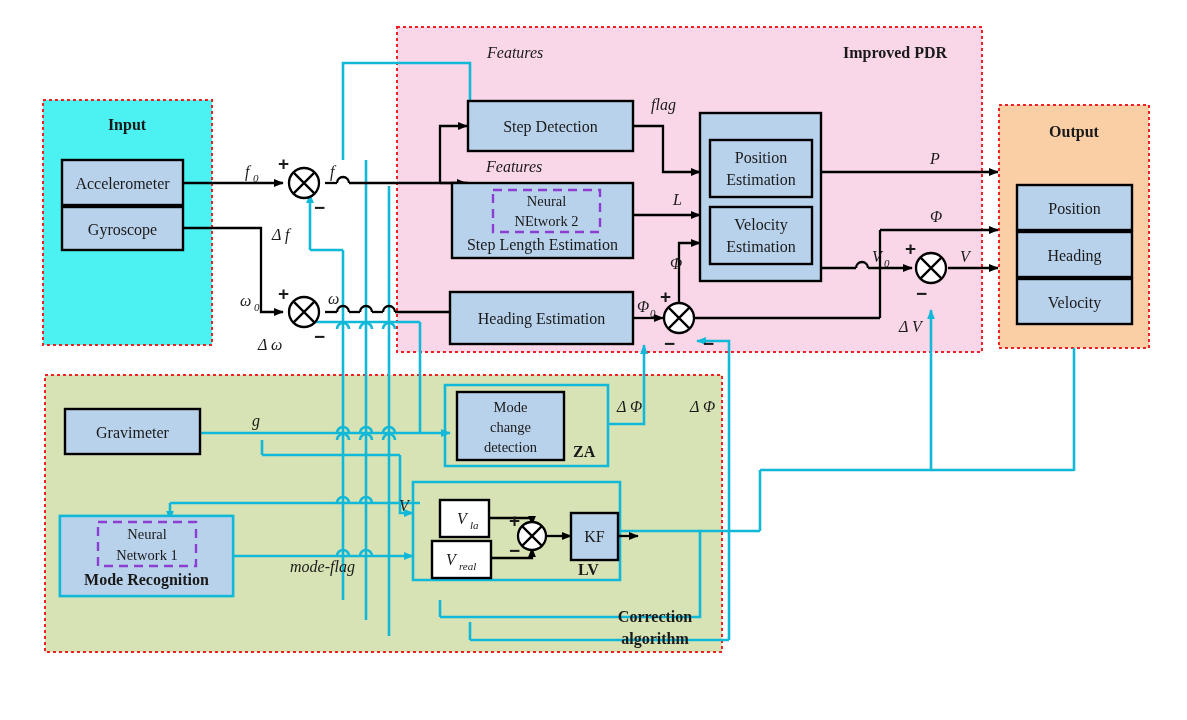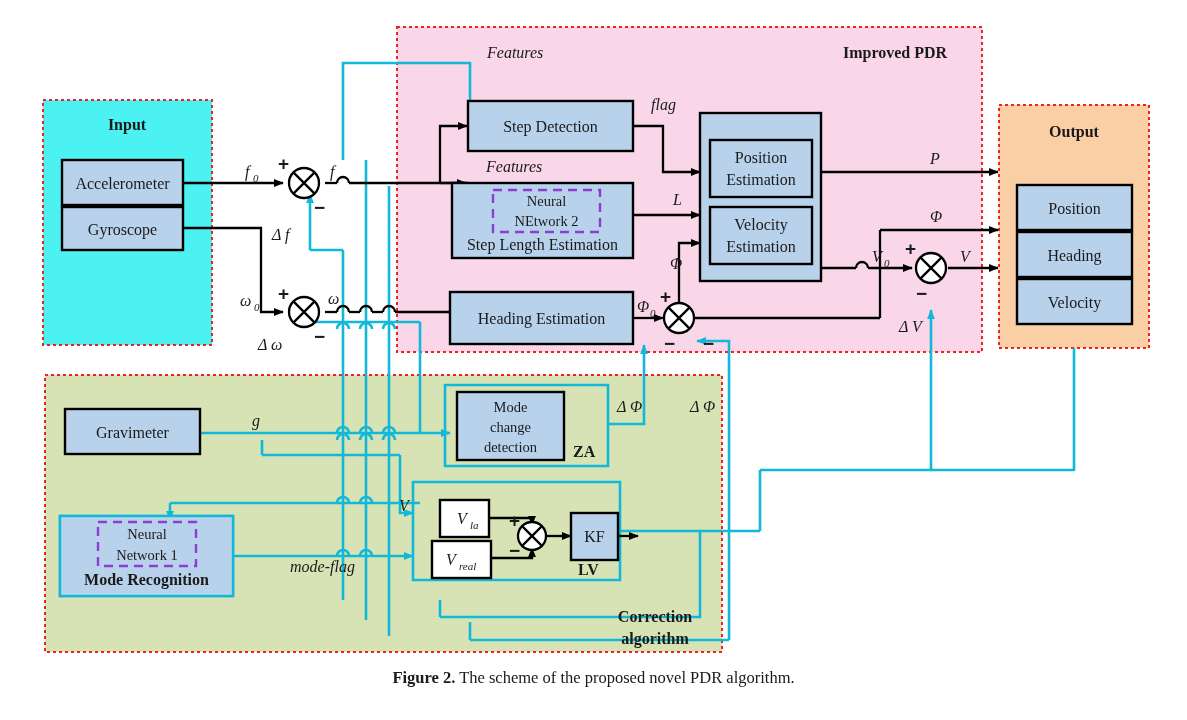--- a/index.html
+++ b/index.html
@@ -334,10 +334,7 @@
   </g>
 </svg>
 
-<div class="cap">
-  <b>Figure 2.</b><span> The scheme of the proposed novel PDR algorithm.</span>
+
 </div>
 
-</div>
-
 </body></html>

